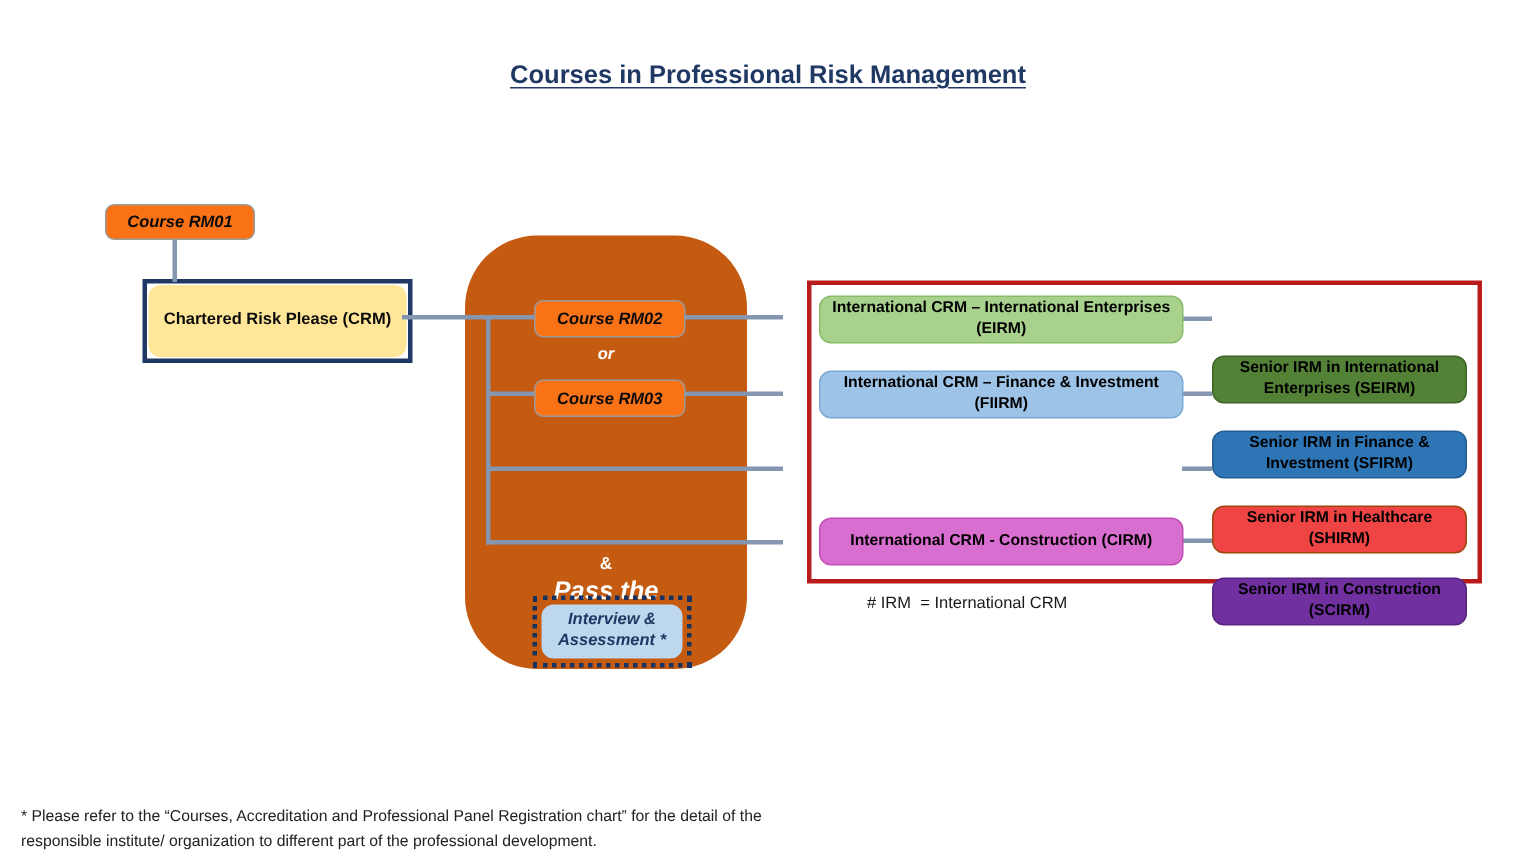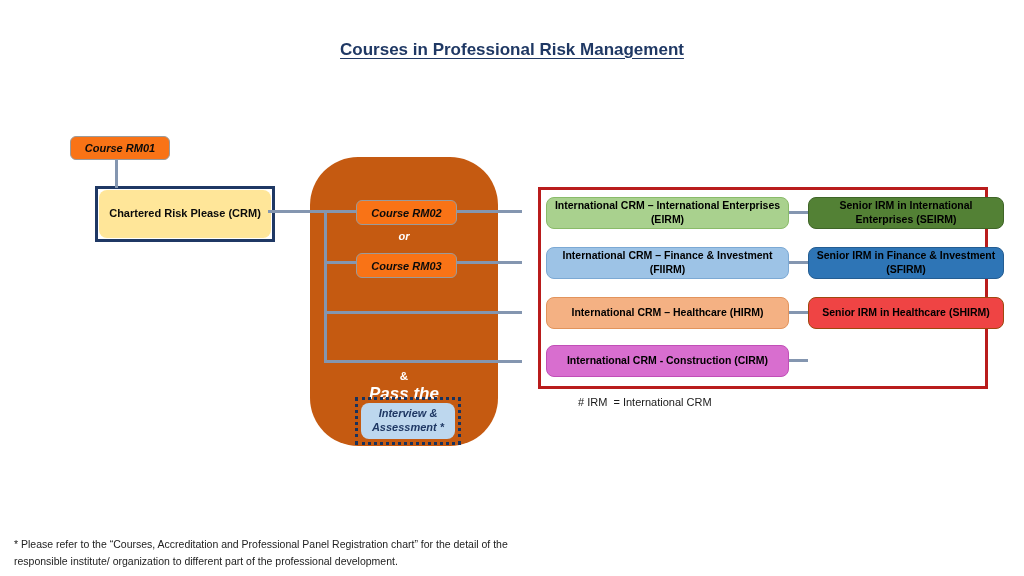--- a/index.html
+++ b/index.html
@@ -81,7 +81,7 @@
     padding:0 4px;z-index:4;
   }
   .tbox.course{left:5px;width:243px;}
-  .tbox.senior{left:267px;width:196px;}
+  .tbox.senior{left:267px;width:170px;margin-top:40px;}
   .tconn{position:absolute;left:247px;top:14px;width:20px;height:3px;background:#8496B0;z-index:3;}
   
   .legend{

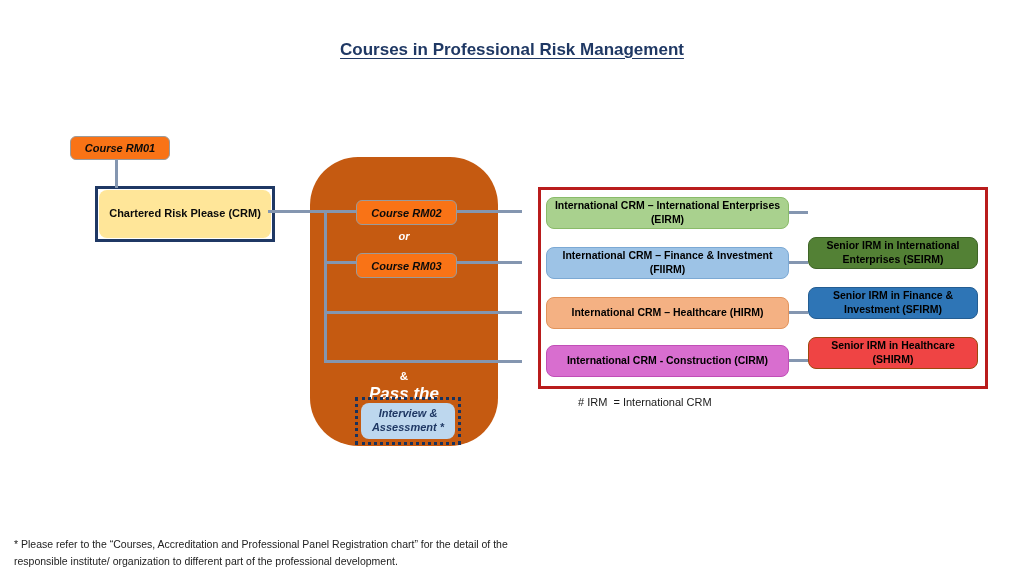--- a/index.html
+++ b/index.html
@@ -139,7 +139,6 @@
           <div class="tbox senior" style="background: rgb(46, 117, 182); border-color: rgb(36, 93, 146); color: rgb(0, 0, 0);">Senior IRM in Finance &amp; Investment (SFIRM)</div>
         </div>
         <div class="track-row">
-          <div class="tbox course" style="background: rgb(244, 177, 131); border-color: rgb(226, 148, 92); color: rgb(0, 0, 0);">International CRM – Healthcare (HIRM)</div>
           <div class="tconn"></div>
           <div class="tbox senior" style="background: #ef4444; border-color: rgb(158, 72, 14); color: rgb(0, 0, 0);">Senior IRM in Healthcare (SHIRM)</div>
         </div>

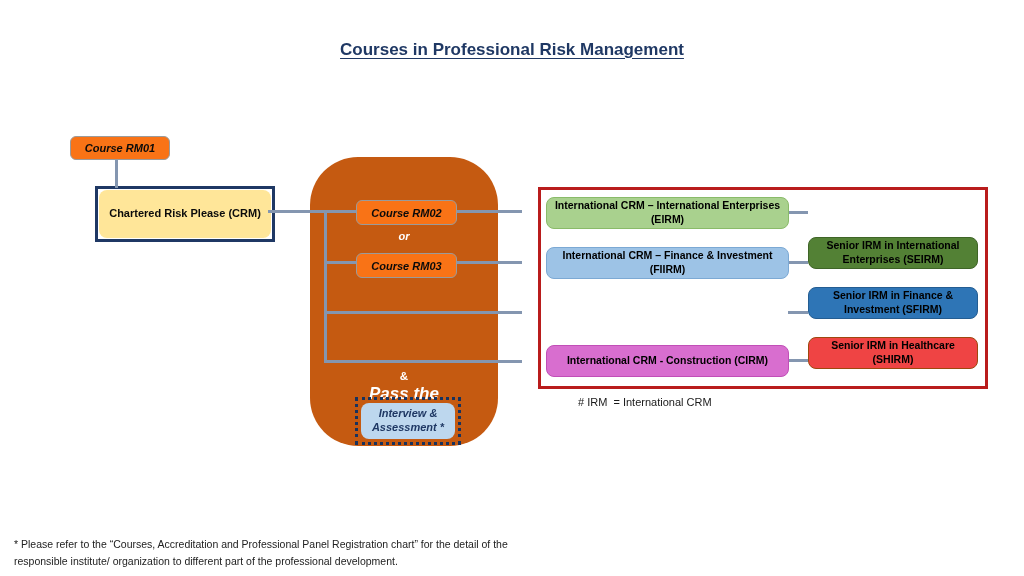--- a/index.html
+++ b/index.html
@@ -145,6 +145,7 @@
         <div class="track-row">
           <div class="tbox course" style="background: rgb(216, 110, 207); border-color: rgb(193, 79, 183); color: rgb(0, 0, 0);">International CRM - Construction (CIRM)</div>
           <div class="tconn"></div>
+          <div class="tbox senior" style="background: rgb(112, 48, 160); border-color: rgb(89, 37, 129); color: rgb(0, 0, 0);">Senior IRM in Construction (SCIRM)</div>
         </div>
       </div>
   </div>

